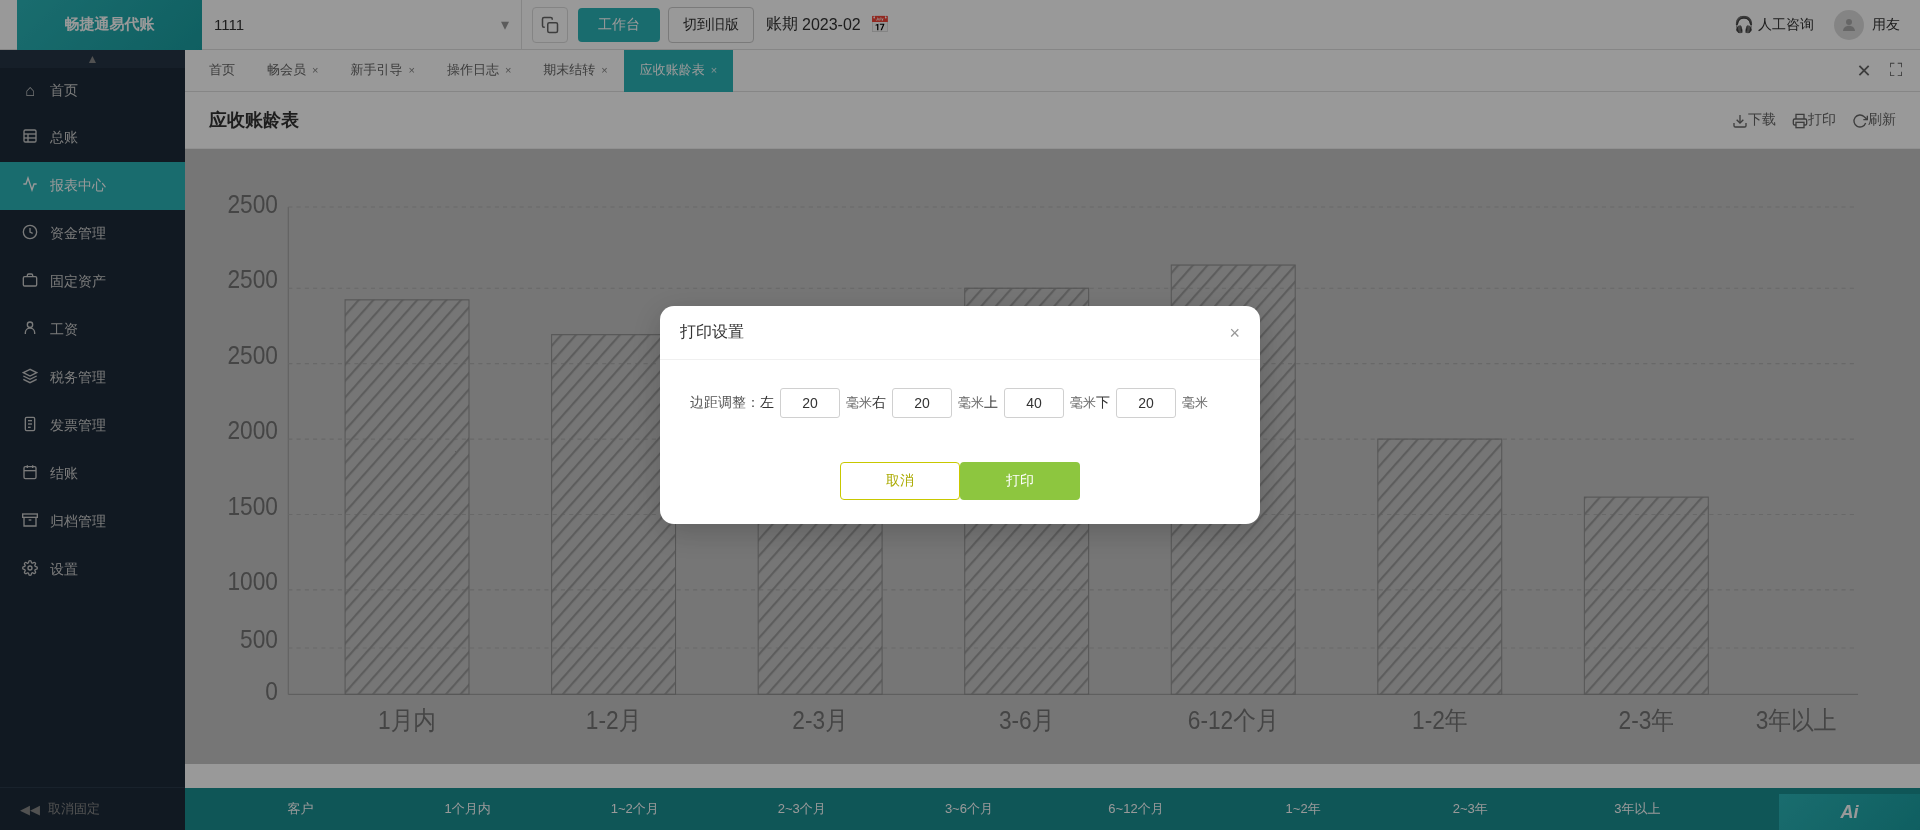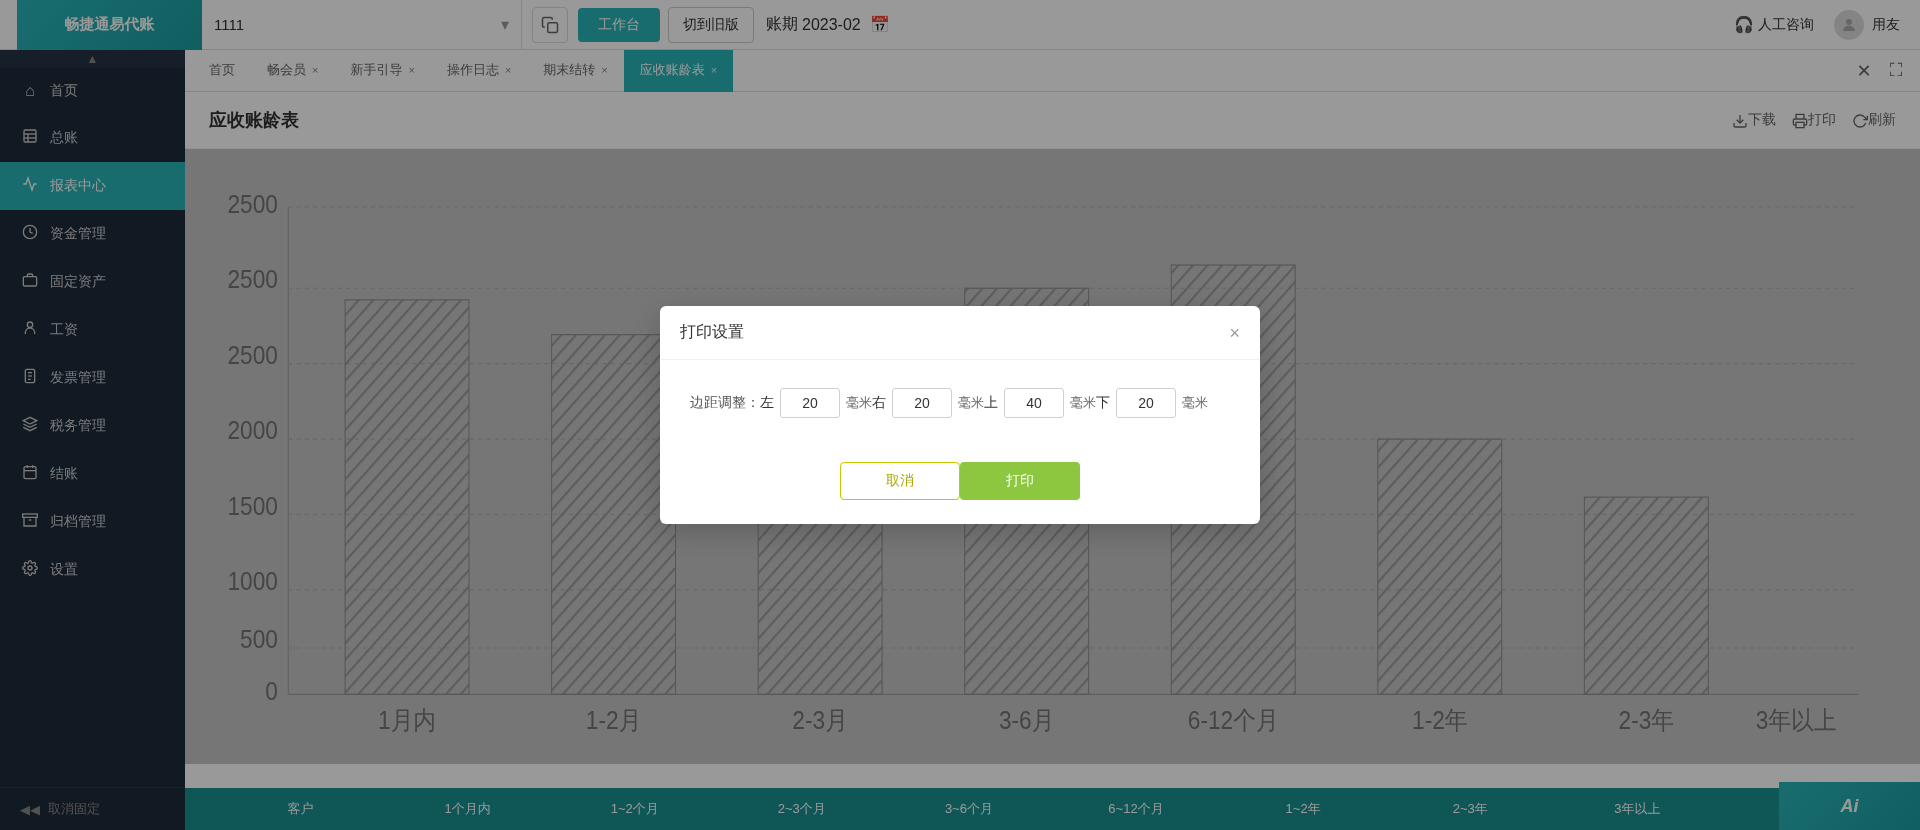--- a/index.html
+++ b/index.html
@@ -312,7 +312,7 @@
     }
     .modal {
       background: #fff;
-      border-radius: 6px;
+      border-radius: 14px;
       width: 600px;
       box-shadow: 0 8px 32px rgba(0,0,0,0.2);
     }

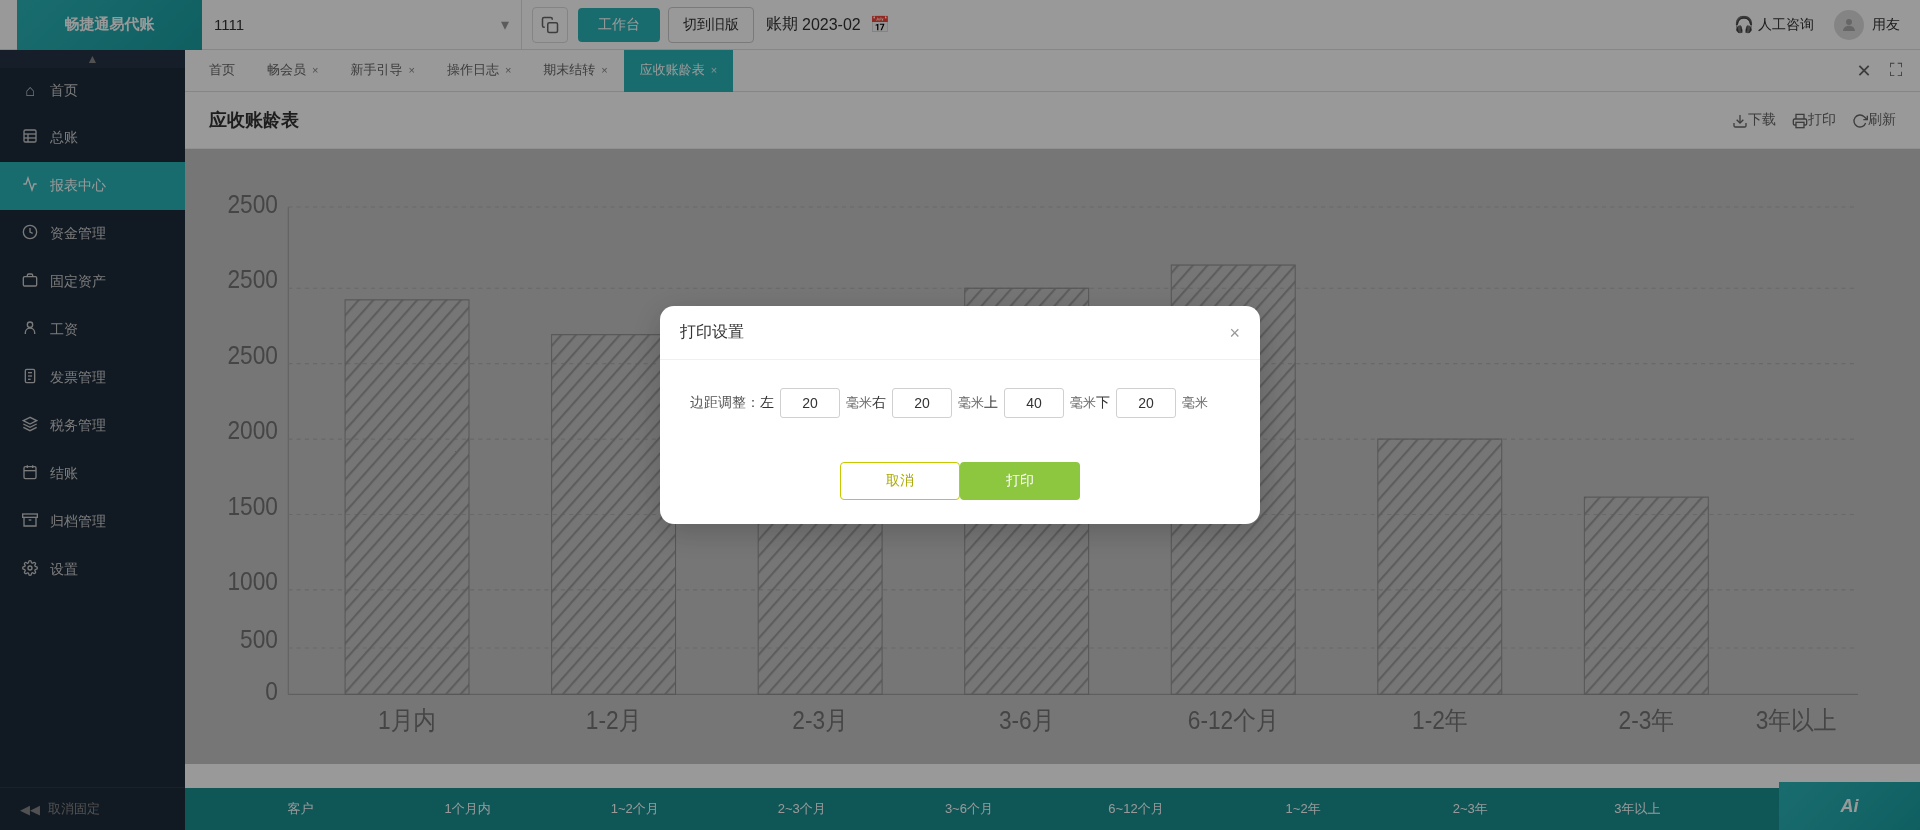--- a/index.html
+++ b/index.html
@@ -519,6 +519,16 @@
       <div class="sidebar-item">
         <span class="icon">
           <svg width="16" height="16" viewBox="0 0 24 24" fill="none" stroke="currentColor" stroke-width="2">
+              <polygon points="12 2 2 7 12 12 22 7 12 2"></polygon>
+              <polyline points="2 17 12 22 22 17"></polyline>
+              <polyline points="2 12 12 17 22 12"></polyline>
+            </svg>
+        </span>
+        <span>税务管理</span>
+      </div>
+      <div class="sidebar-item">
+        <span class="icon">
+          <svg width="16" height="16" viewBox="0 0 24 24" fill="none" stroke="currentColor" stroke-width="2">
               <rect x="5" y="2" width="14" height="20" rx="2"></rect>
               <line x1="9" y1="7" x2="15" y2="7"></line>
               <line x1="9" y1="12" x2="15" y2="12"></line>
@@ -526,16 +536,6 @@
             </svg>
         </span>
         <span>发票管理</span>
-      </div>
-      <div class="sidebar-item">
-        <span class="icon">
-          <svg width="16" height="16" viewBox="0 0 24 24" fill="none" stroke="currentColor" stroke-width="2">
-              <polygon points="12 2 2 7 12 12 22 7 12 2"></polygon>
-              <polyline points="2 17 12 22 22 17"></polyline>
-              <polyline points="2 12 12 17 22 12"></polyline>
-            </svg>
-        </span>
-        <span>税务管理</span>
       </div>
       <div class="sidebar-item">
         <span class="icon">

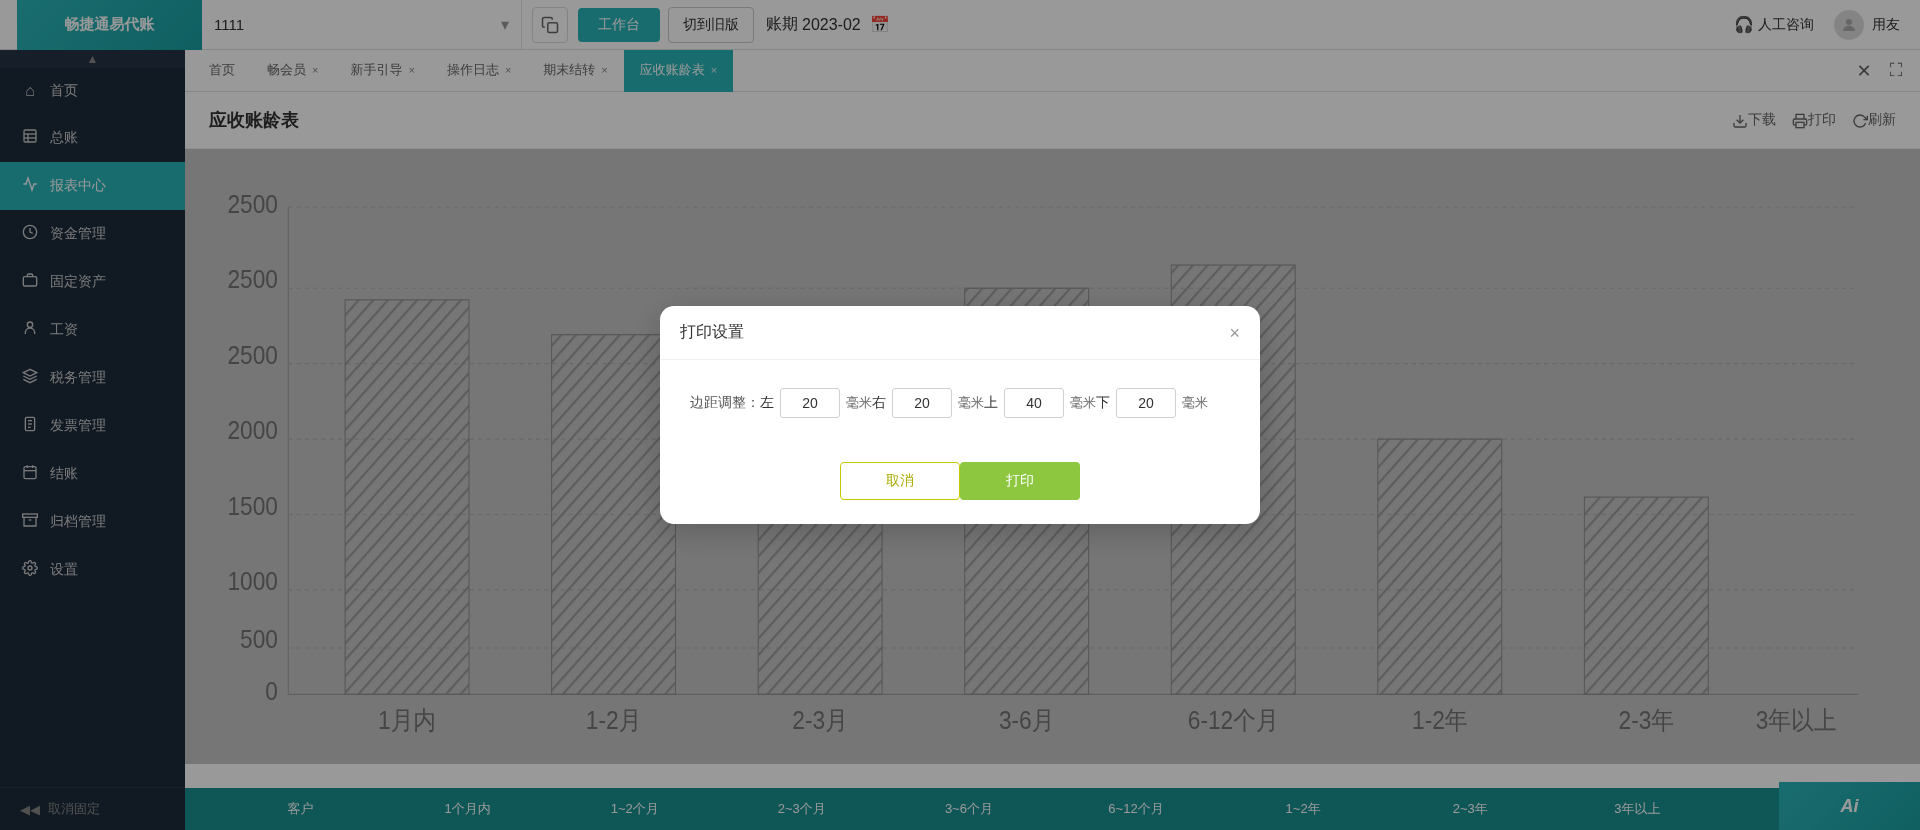--- a/index.html
+++ b/index.html
@@ -408,7 +408,7 @@
       bottom: 0;
       right: 0;
       width: 141px;
-      height: 48px;
+      height: 36px;
       background: linear-gradient(135deg, #2bb5b8, #1a9fa2);
       display: flex;
       align-items: center;

